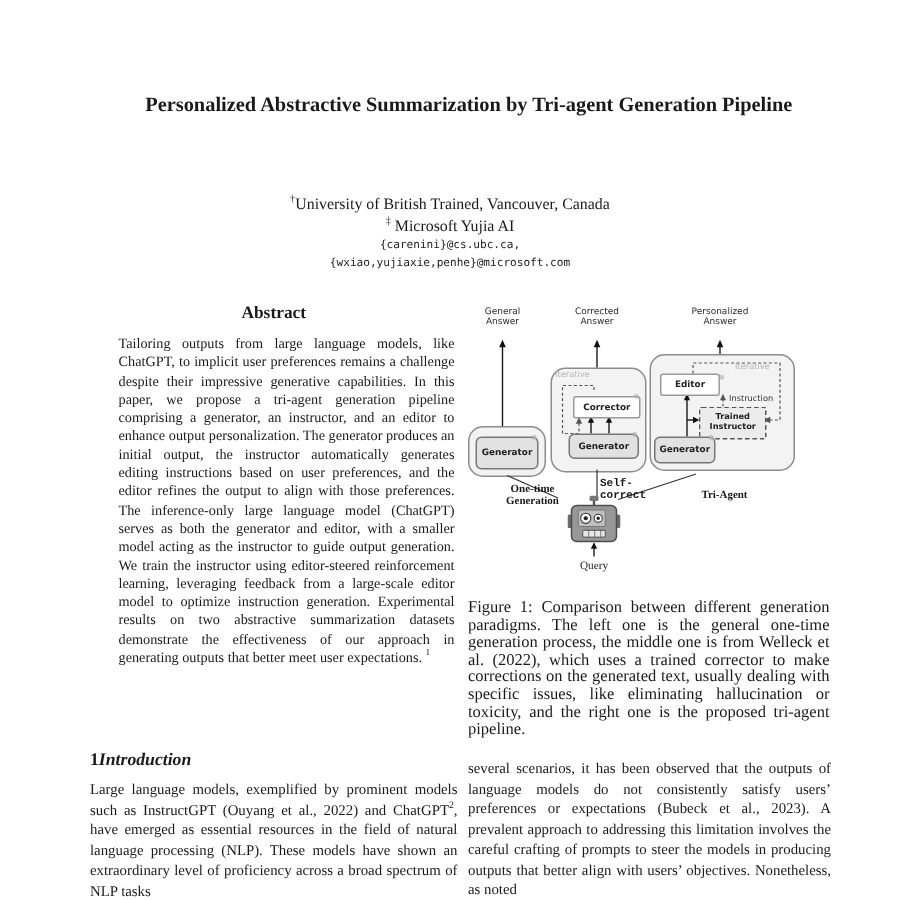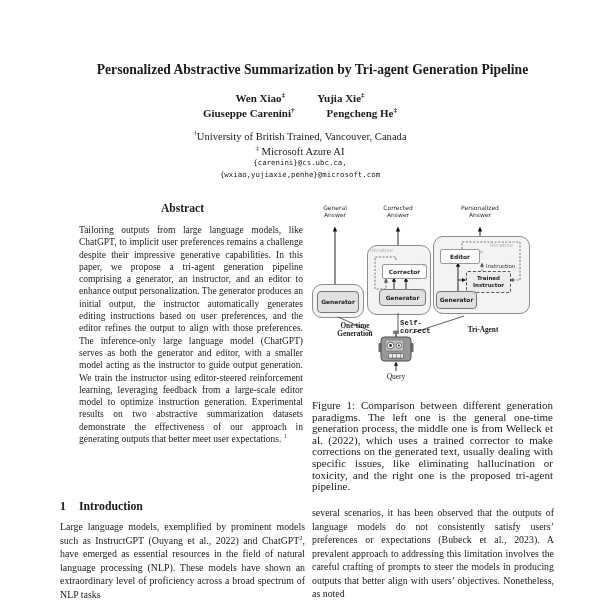--- a/index.html
+++ b/index.html
@@ -64,14 +64,6 @@
 
   <div class="title">Personalized Abstractive Summarization by Tri-agent Generation Pipeline</div>
 
-  <div class="authors">
-    <div class="arow">
-      <span class="auth"><span>Wen Xiao</span><sup>‡</sup></span><span class="auth"><span>Yujia Xie</span><sup>‡</sup></span>
-    </div>
-    <div class="arow">
-      <span class="auth"><span>Giuseppe Carenini</span><sup>†</sup></span><span class="auth"><span>Pengcheng He</span><sup>‡</sup></span>
-    </div>
-  </div>
 
   <div class="affils">
     <div><sup>†</sup><span>University of British Trained, Vancouver, Canada</span></div>

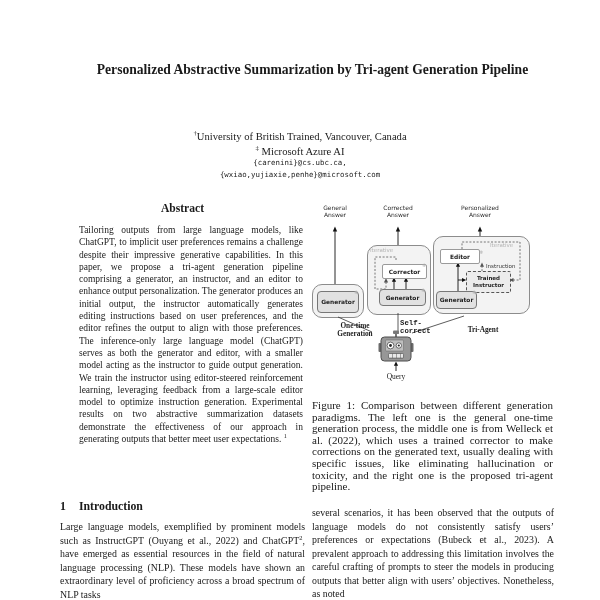--- a/index.html
+++ b/index.html
@@ -67,7 +67,7 @@
 
   <div class="affils">
     <div><sup>†</sup><span>University of British Trained, Vancouver, Canada</span></div>
-    <div><sup>‡</sup><span> Microsoft Azure AI</span></div>
+    <div><sup>‡</sup><span> Microsoft Yujia AI</span></div>
   </div>
 
   <div class="emails">

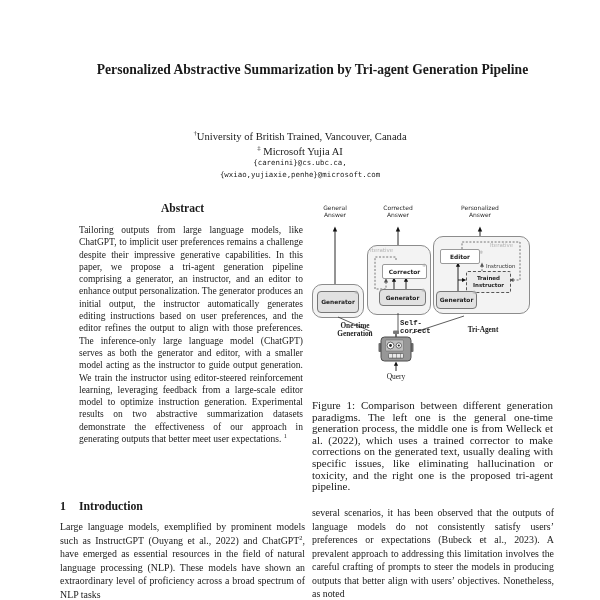--- a/index.html
+++ b/index.html
@@ -26,7 +26,7 @@
                  font-size:9.5px;line-height:12.3px;text-align:justify;}
   .section-heading{position:absolute;left:60px;top:499px;width:245px;
                    font-weight:bold;font-size:11.8px;}
-  .section-heading .sec-title{margin-left:13px;}
+  .section-heading .sec-title{font-style:italic;}
   .intro-text{position:absolute;left:60px;top:520px;width:245px;
               font-size:9.9px;line-height:13.5px;text-align:justify;}
   .fig-caption{position:absolute;left:312px;top:400px;width:241px;

